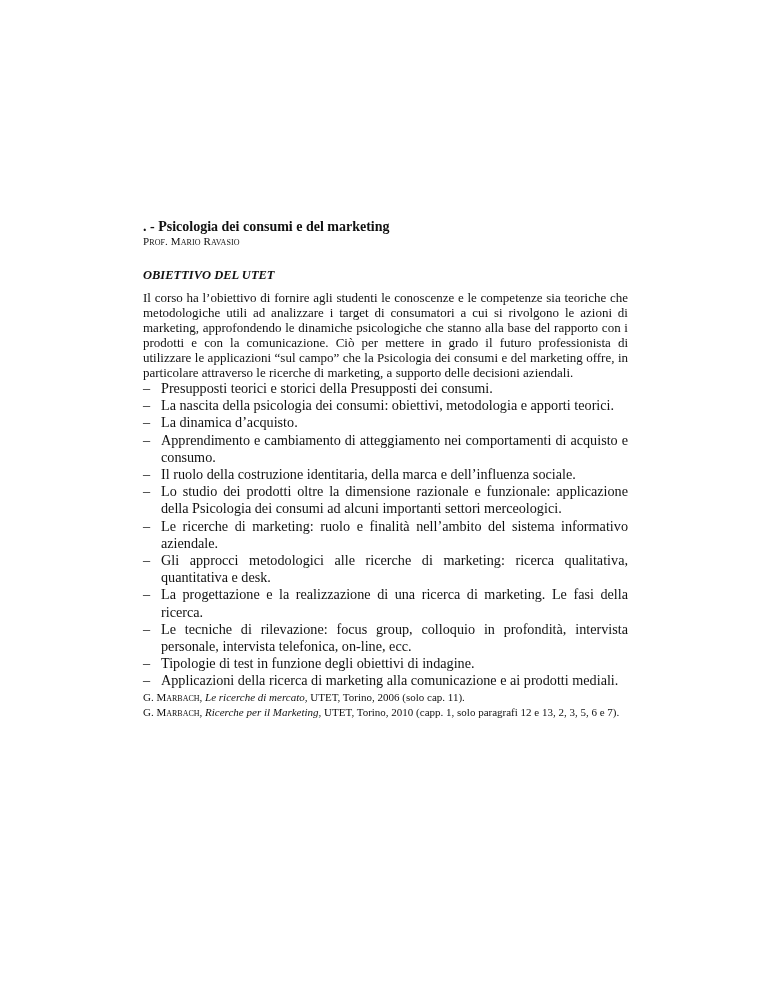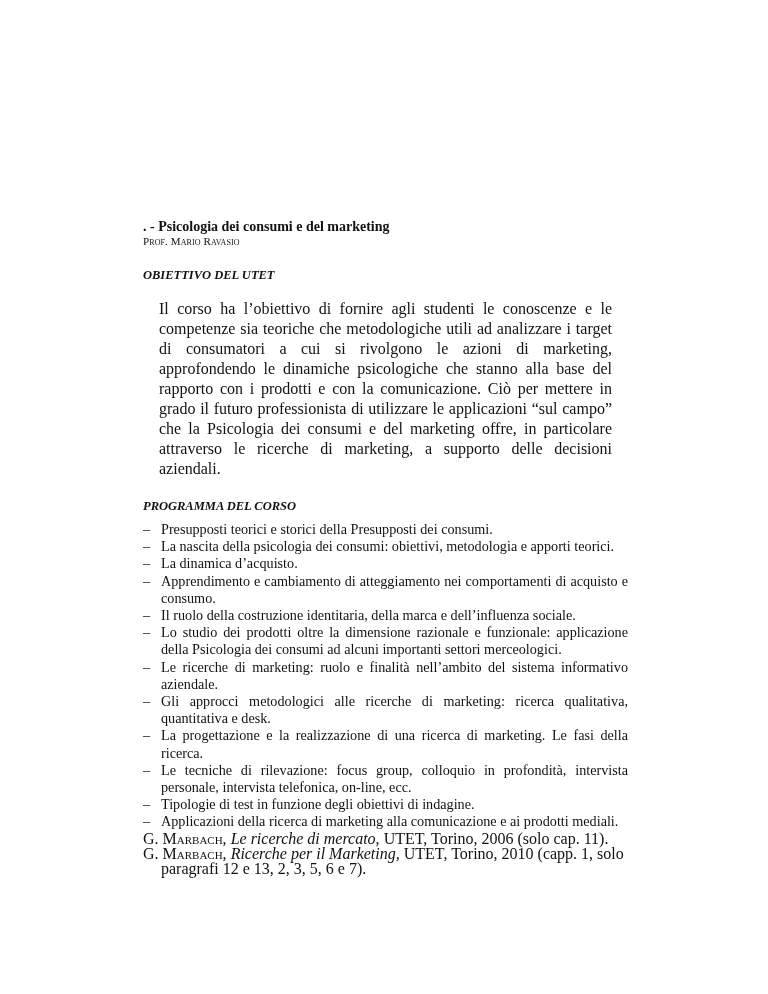--- a/index.html
+++ b/index.html
@@ -11,7 +11,7 @@
   .author .sc { font-variant: small-caps; font-size: 11px; }
   .section-heading { font-weight: bold; font-style: italic; font-size: 12.5px;
                      line-height: 15px; margin: 20px 0 7px 0; }
-  .body-text { font-size: 16px; line-height: 20px; text-align: justify; margin: 16px; }
+  .body-text { font-size: 13px; line-height: 15px; text-align: justify; margin: 0; }
   ul.program { list-style: none; margin: 0; padding: 0; }
   ul.program li { position: relative; padding-left: 18px; font-size: 14.2px;
                   line-height: 17.2px; text-align: justify; }

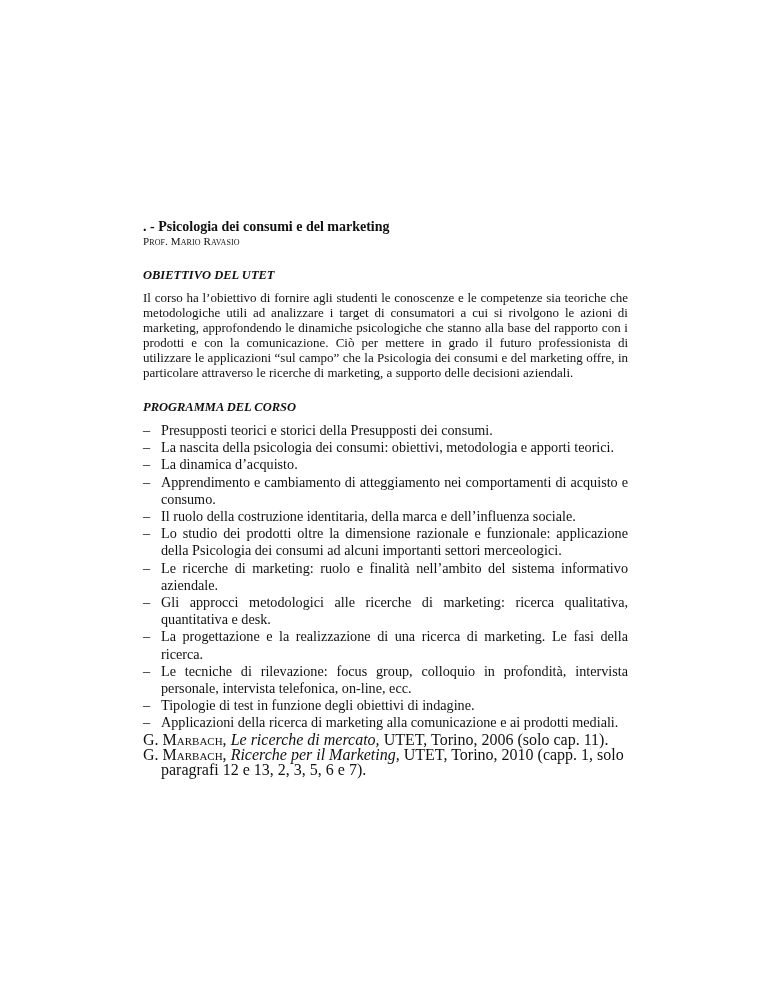--- a/index.html
+++ b/index.html
@@ -31,7 +31,6 @@
   <h3 class="section-heading" style="margin-top:20px">OBIETTIVO DEL UTET</h3>
   <p class="body-text">Il corso ha l’obiettivo di fornire agli studenti le conoscenze e le competenze sia teoriche che metodologiche utili ad analizzare i target di consumatori a cui si rivolgono le azioni di marketing, approfondendo le dinamiche psicologiche che stanno alla base del rapporto con i prodotti e con la comunicazione. Ciò per mettere in grado il futuro professionista di utilizzare le applicazioni “sul campo” che la Psicologia dei consumi e del marketing offre, in particolare attraverso le ricerche di marketing, a supporto delle decisioni aziendali.</p>
 
-  <h3 class="section-heading">PROGRAMMA DEL CORSO</h3>
   <ul class="program">
     <li><span class="dash">–</span><span>Presupposti teorici e storici della Presupposti dei consumi.</span></li>
     <li><span class="dash">–</span><span>La nascita della psicologia dei consumi: obiettivi, metodologia e apporti teorici.</span></li>

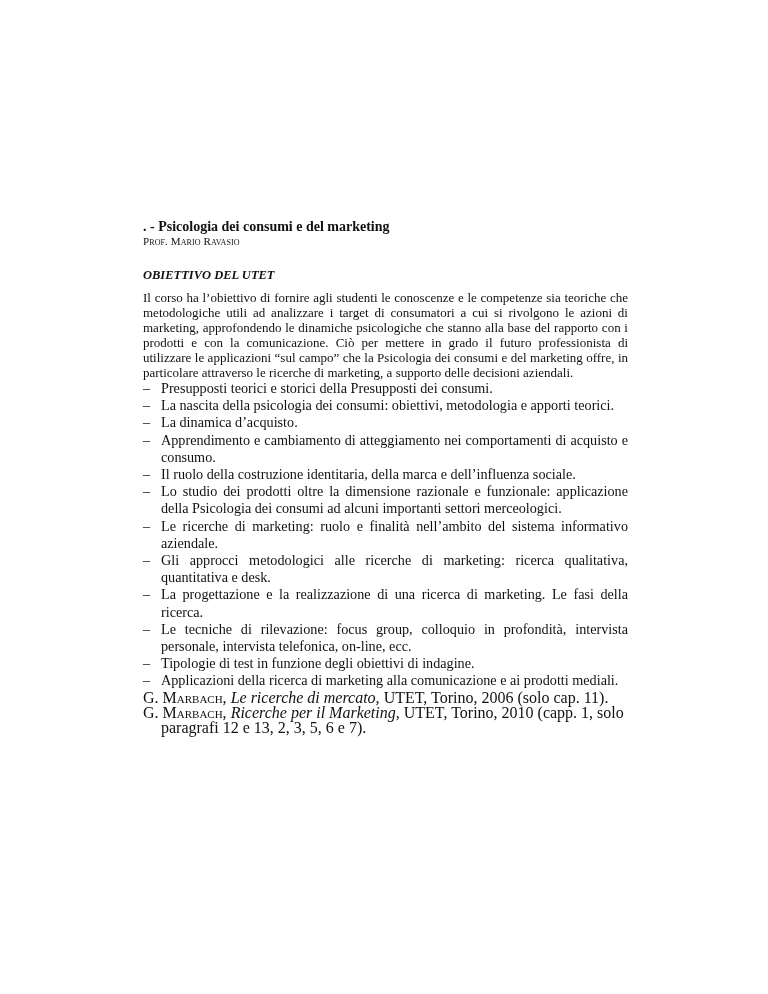--- a/index.html
+++ b/index.html
@@ -16,7 +16,7 @@
   ul.program li { position: relative; padding-left: 18px; font-size: 14.2px;
                   line-height: 17.2px; text-align: justify; }
   ul.program li .dash { position: absolute; left: 0; top: 0; }
-  .bib-entry { font-size: 16px; line-height: 15px; margin: 0; padding-left: 18px;
+  .bib-entry { font-size: 11px; line-height: 15px; margin: 0; padding-left: 18px;
                text-indent: -18px; }
   .bib-entry .sc { font-variant: small-caps; }
   .bib-entry .ital { font-style: italic; }

